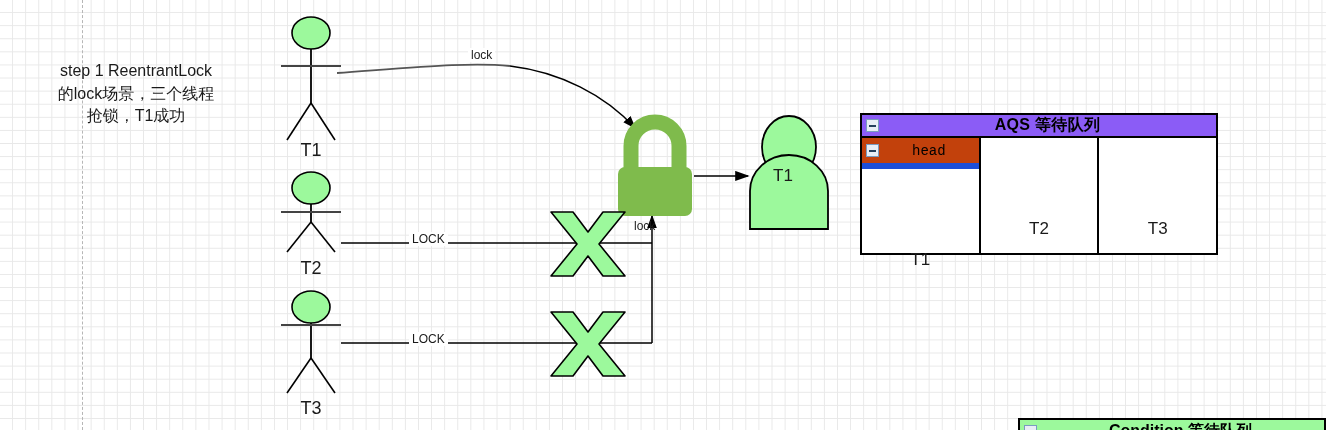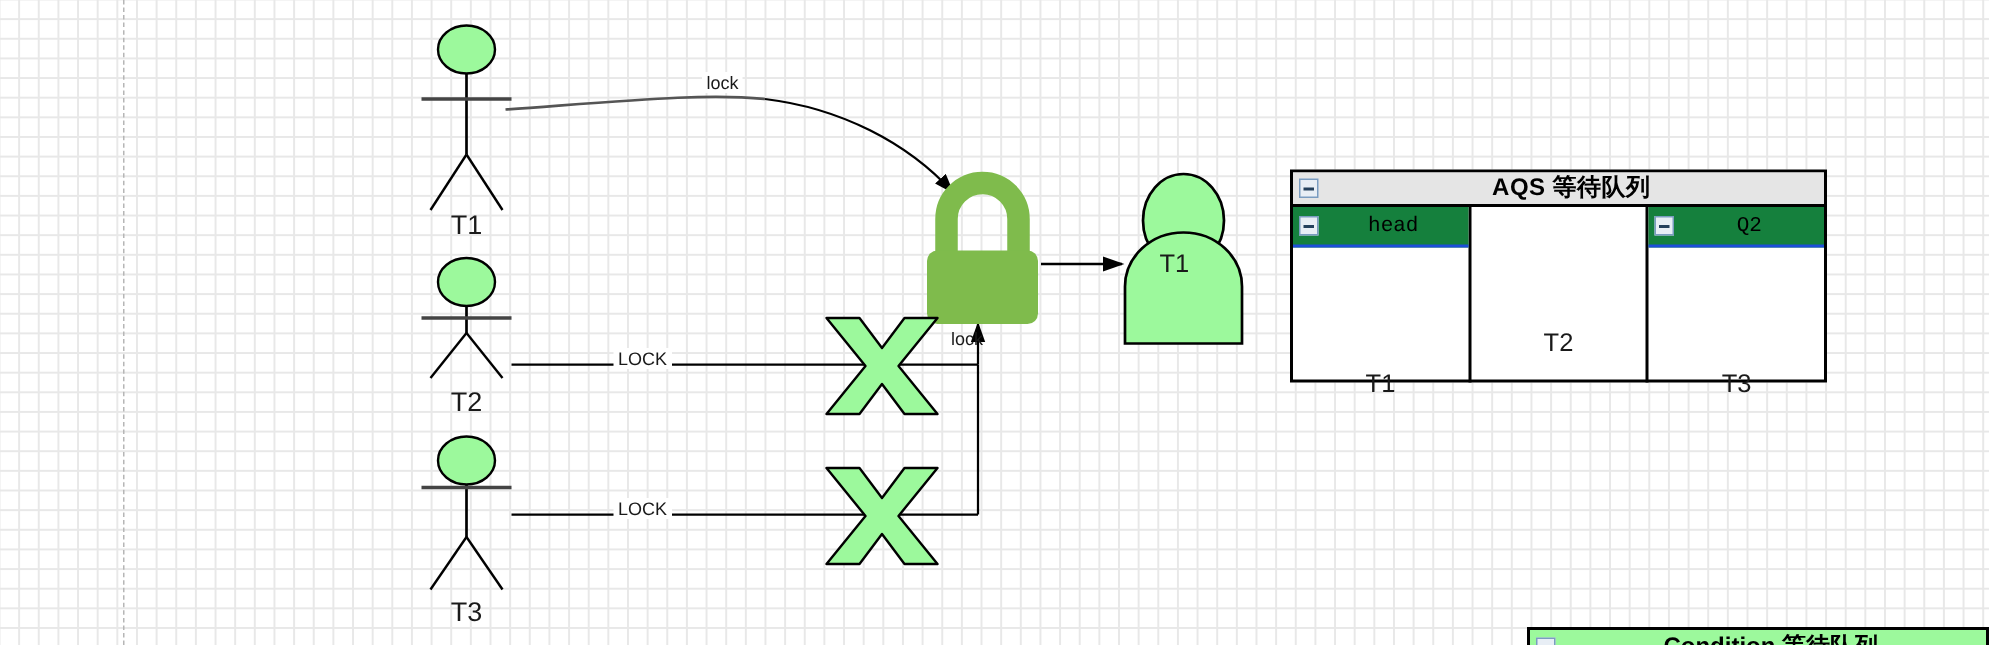--- a/index.html
+++ b/index.html
@@ -226,6 +226,9 @@
 
   </svg>
 
+  <div class="caption">step 1 ReentrantLock
+的lock场景，三个线程
+抢锁，T1成功</div>
 
   <div class="figlabel" style="left:261px;top:140px;width:100px;">T1</div>
   <div class="figlabel" style="left:261px;top:258px;width:100px;">T2</div>

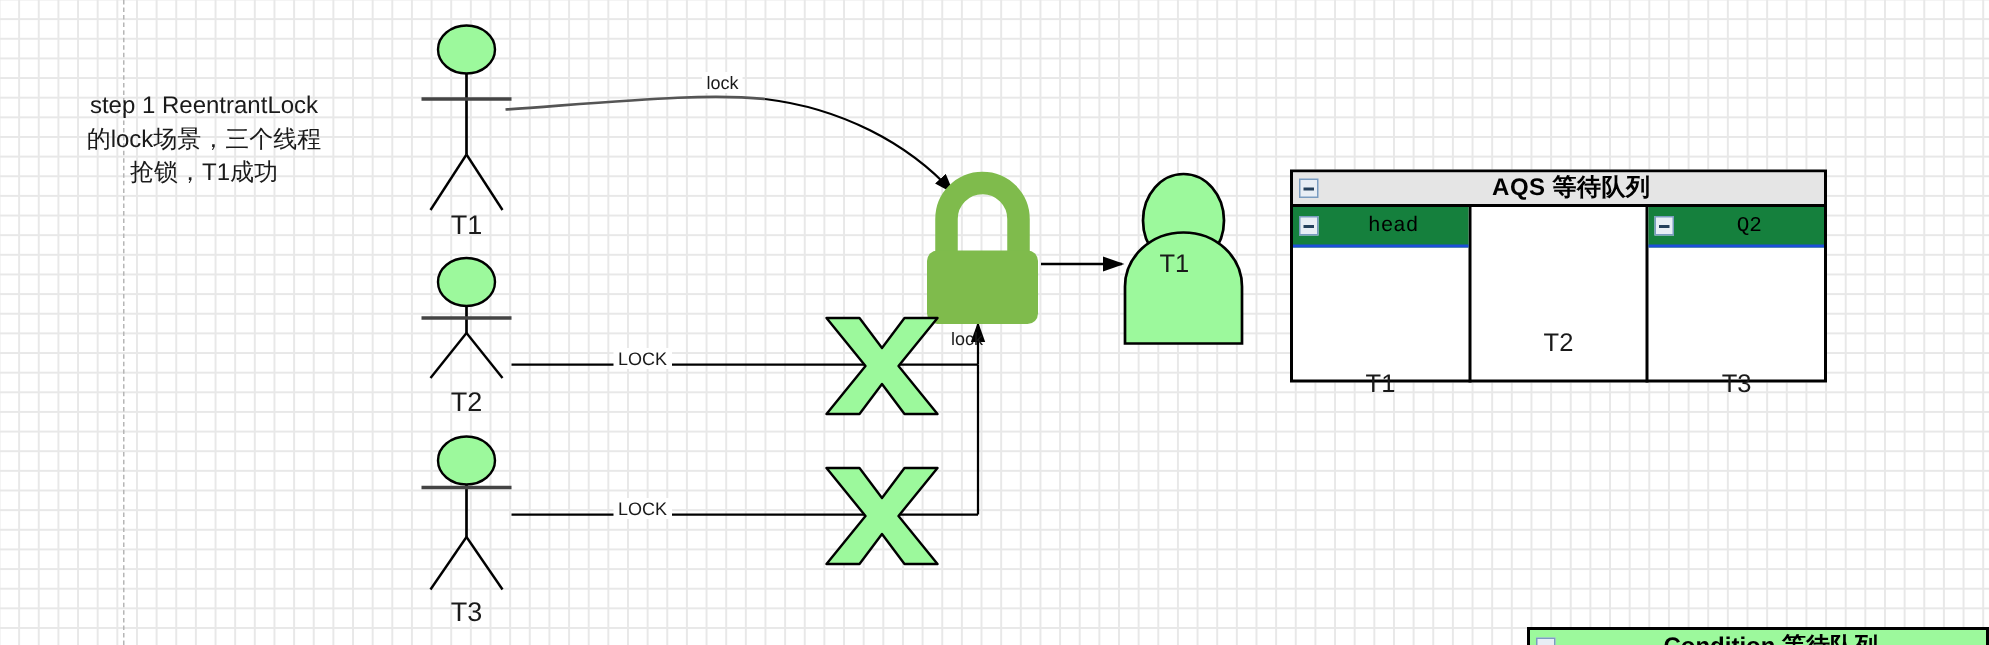--- a/index.html
+++ b/index.html
@@ -58,7 +58,7 @@
   }
   .qtitle{
     height:21px;
-    background:#e5e5e5;
+    background:#8b5cf6;
     border-bottom:2px solid #000;
     display:flex;align-items:center;
     position:relative;

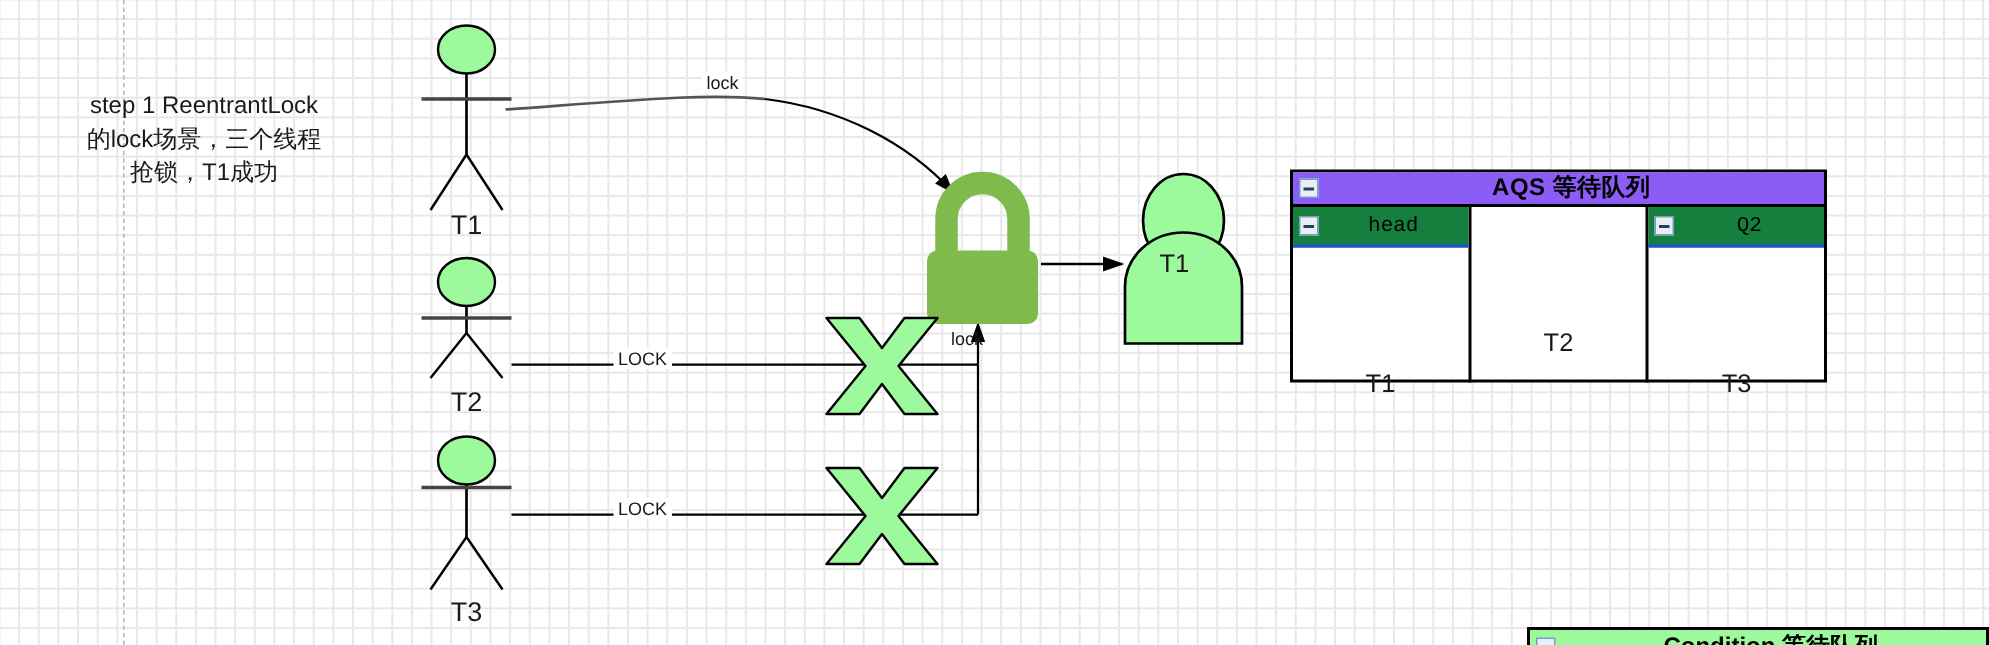--- a/index.html
+++ b/index.html
@@ -78,10 +78,10 @@
   .qcol:last-child{border-right:none;}
   .qcolhead{
     height:25px;
-    border-bottom:2px solid #1d4ed8;
+    border-bottom:6px solid #1d4ed8;
     display:flex;align-items:center;
     position:relative;
-    background:#15803d;
+    background:#c2410c;
   }
   .qcolhead-text{
     flex:1;text-align:center;

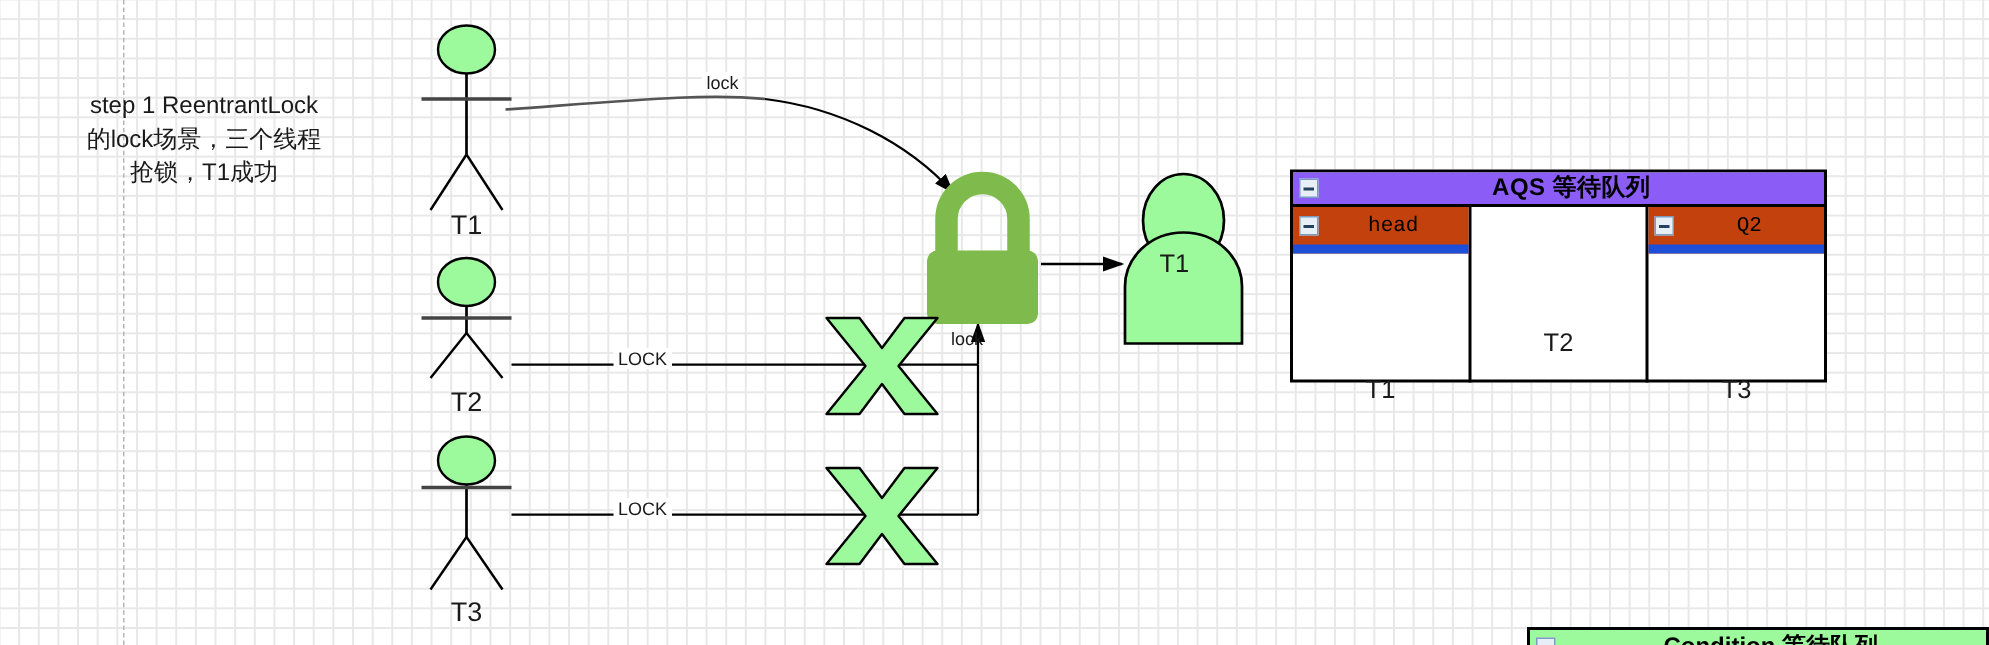--- a/index.html
+++ b/index.html
@@ -268,10 +268,6 @@
       </div>
 
       <div class="qcol">
-        <div class="qcolhead">
-          <span class="collapse"></span>
-          <span class="qcolhead-text">Q2</span>
-        </div>
         <div class="qcolbody">
           <div class="stickname" style="top:81px;">T3</div>
         </div>

